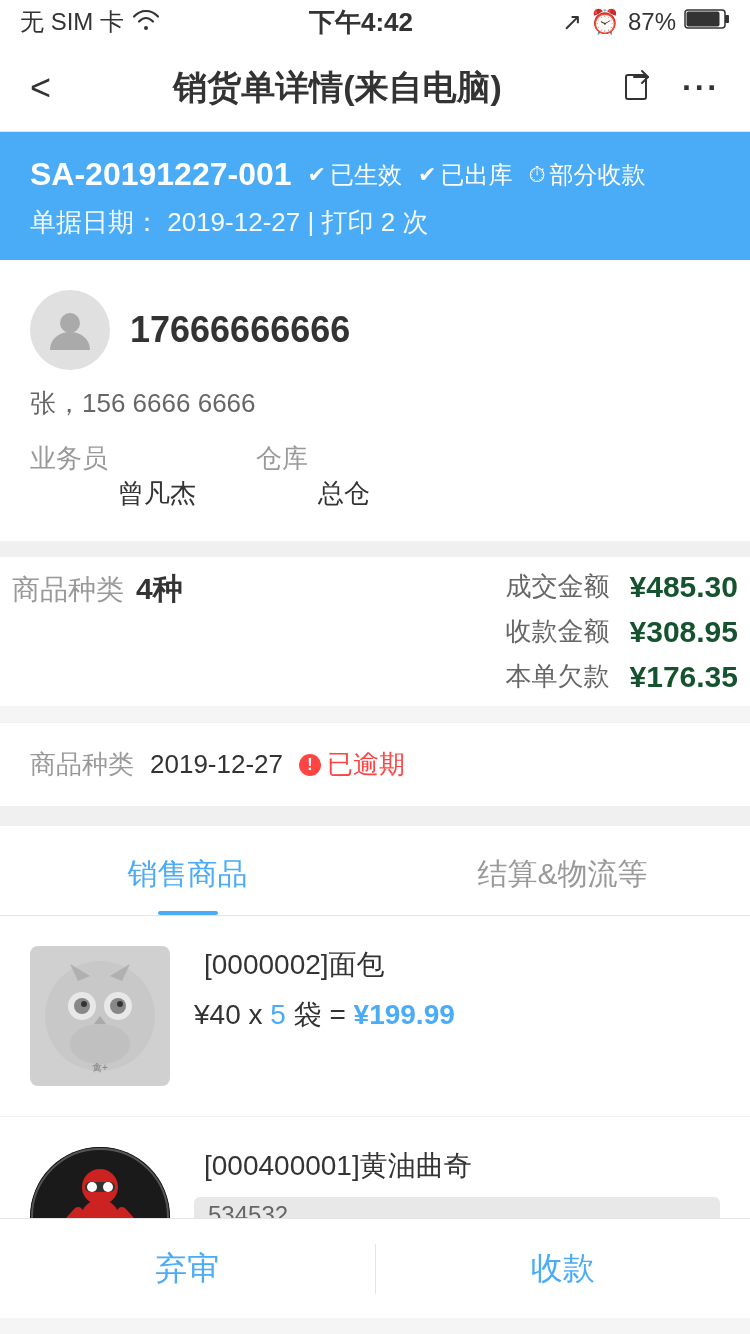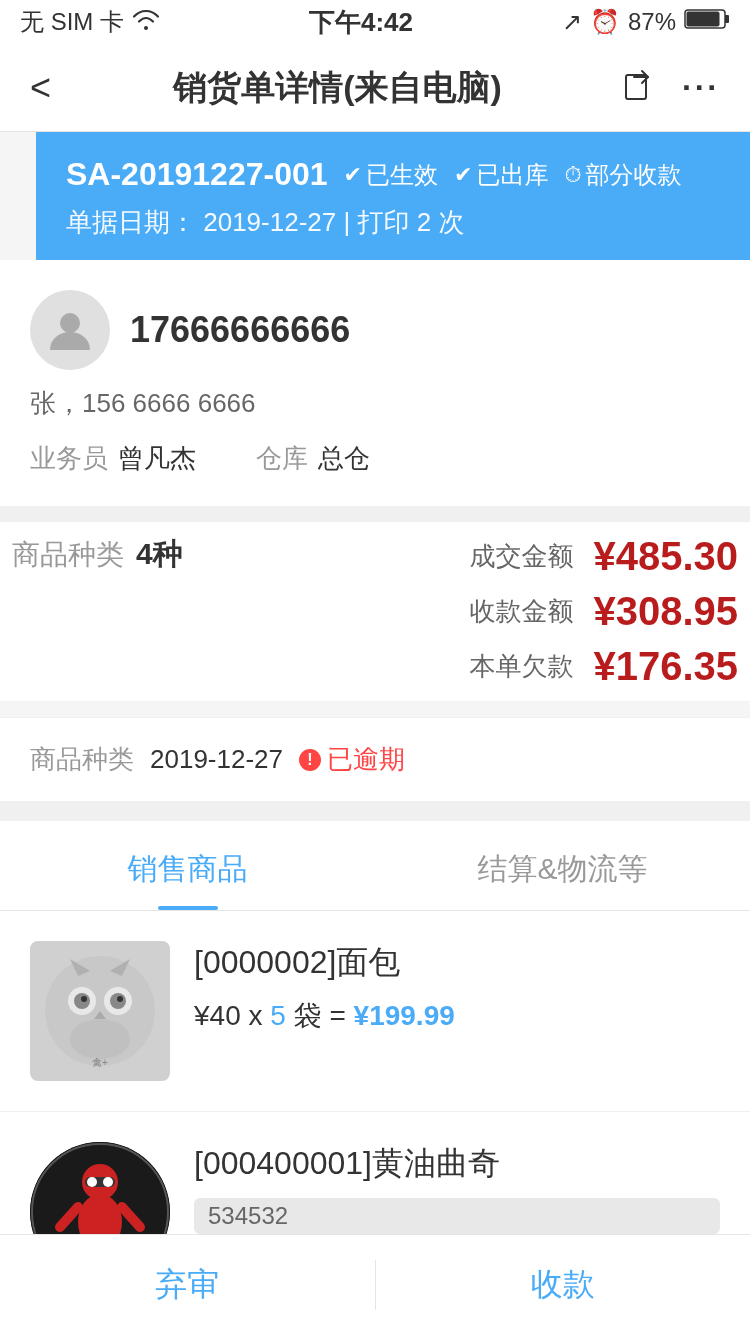--- a/index.html
+++ b/index.html
@@ -47,7 +47,6 @@
     .header-banner {
       background: #4AABF7;
       padding: 24px 30px 20px;
-      margin-left: 36px;
     }
     .header-order-id {
       font-size: 32px;

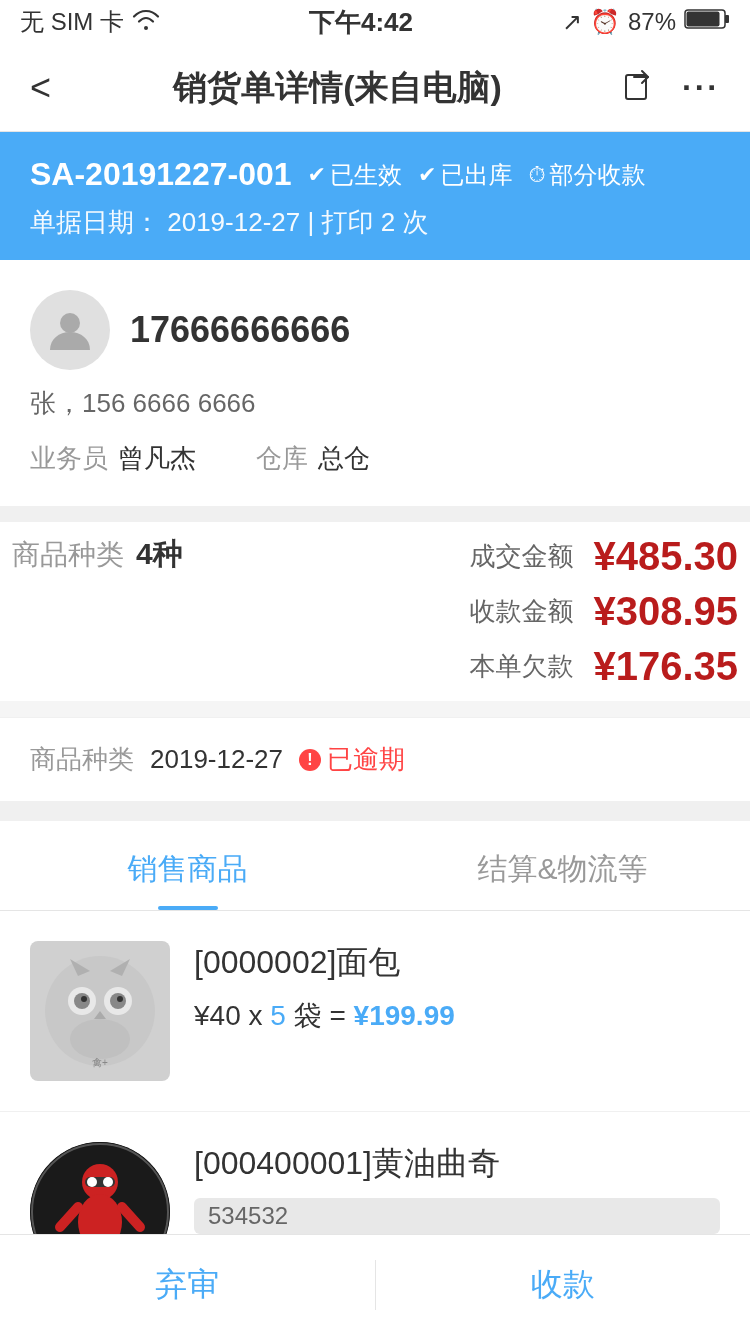--- a/index.html
+++ b/index.html
@@ -114,7 +114,7 @@
     }
     .customer-meta-item { display: flex; gap: 10px; }
     .customer-meta-label { color: #999; }
-    .customer-meta-value { color: #333; font-weight: 500; }
+    .customer-meta-value { color: #333; font-weight: 500; margin-top: 35px; }
 
     
     .divider {

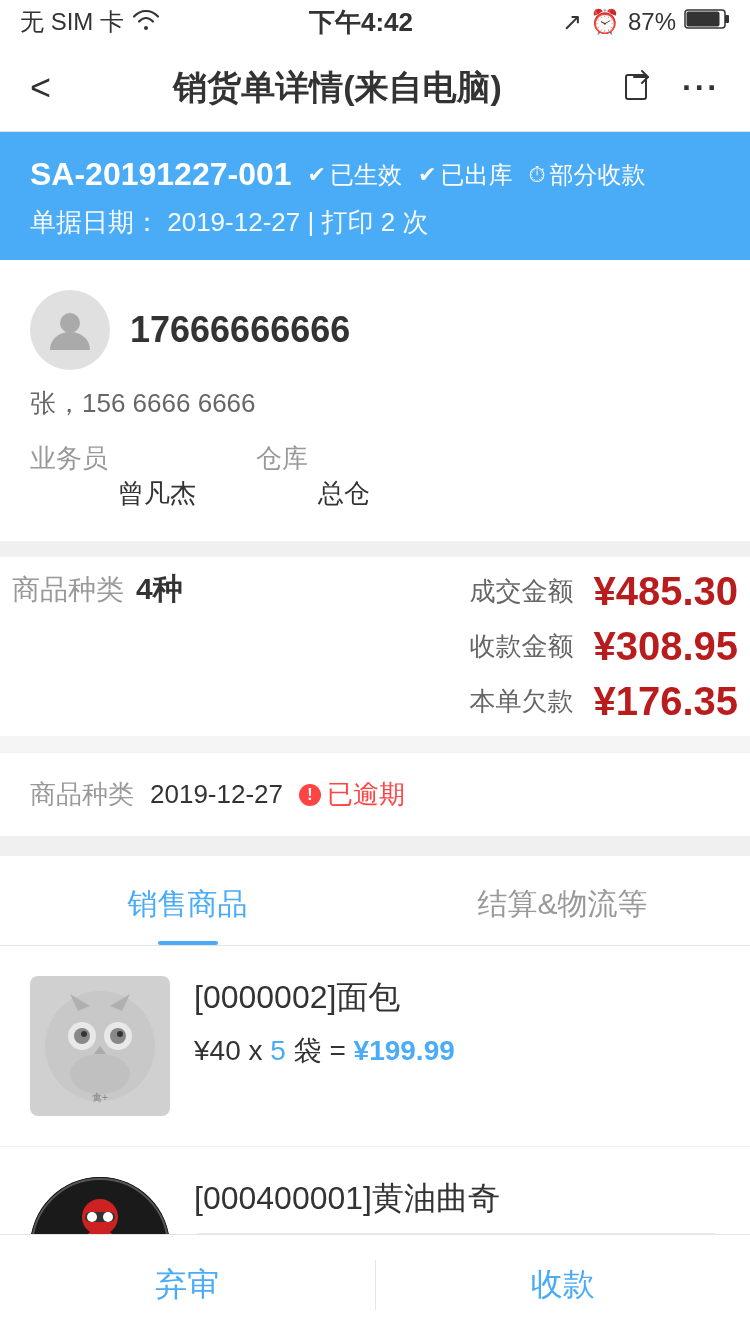--- a/index.html
+++ b/index.html
@@ -153,7 +153,7 @@
       align-items: center;
     }
     .stats-right-label { font-size: 26px; color: #666; }
-    .stats-right-amount { font-size: 40px; color: #b91c1c; font-weight: 600; text-align: center; }
+    .stats-right-amount { font-size: 30px; color: #14532d; font-weight: 600; text-align: center; }
 
     
     .due-section {

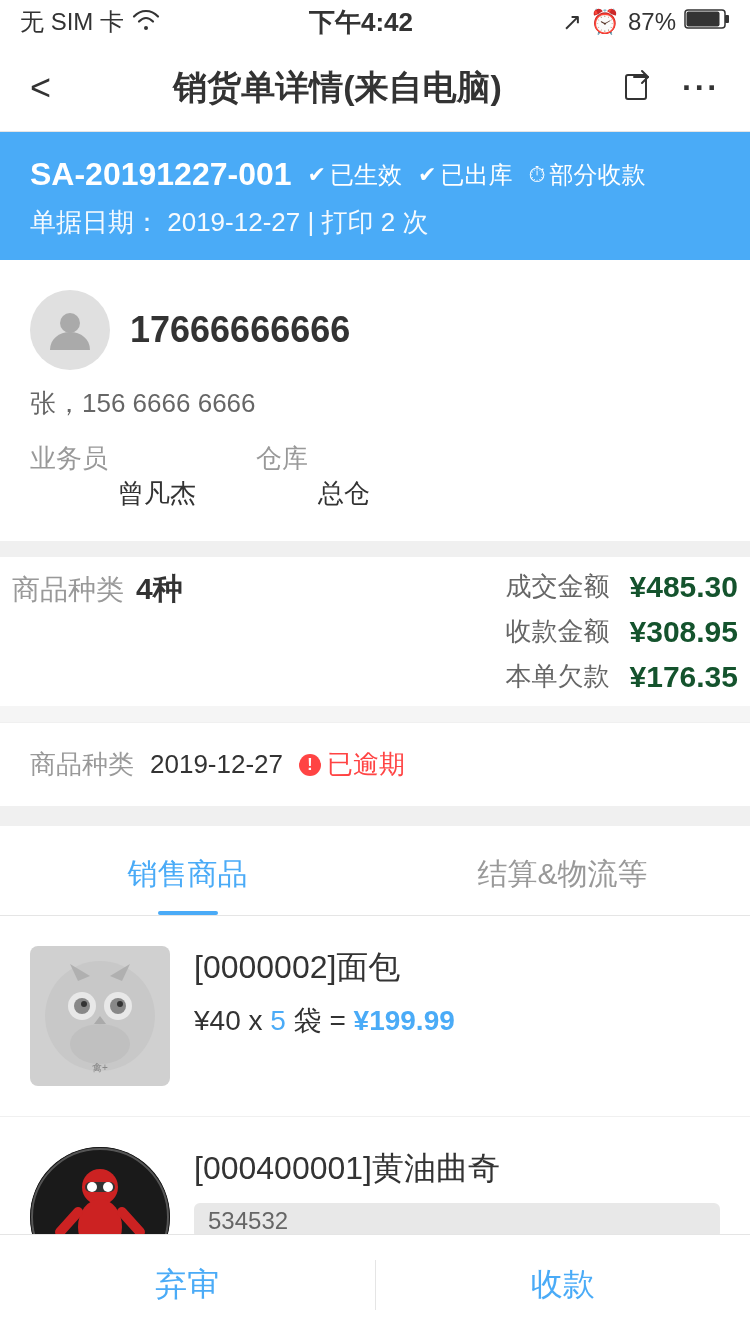--- a/index.html
+++ b/index.html
@@ -257,9 +257,10 @@
       gap: 12px;
     }
     .product-name {
-      font-size: 32px;
+      font-size: 28px;
       color: #333;
       font-weight: 500;
+      margin-left: 10px;
     }
     .product-sku-badge {
       display: inline-block;

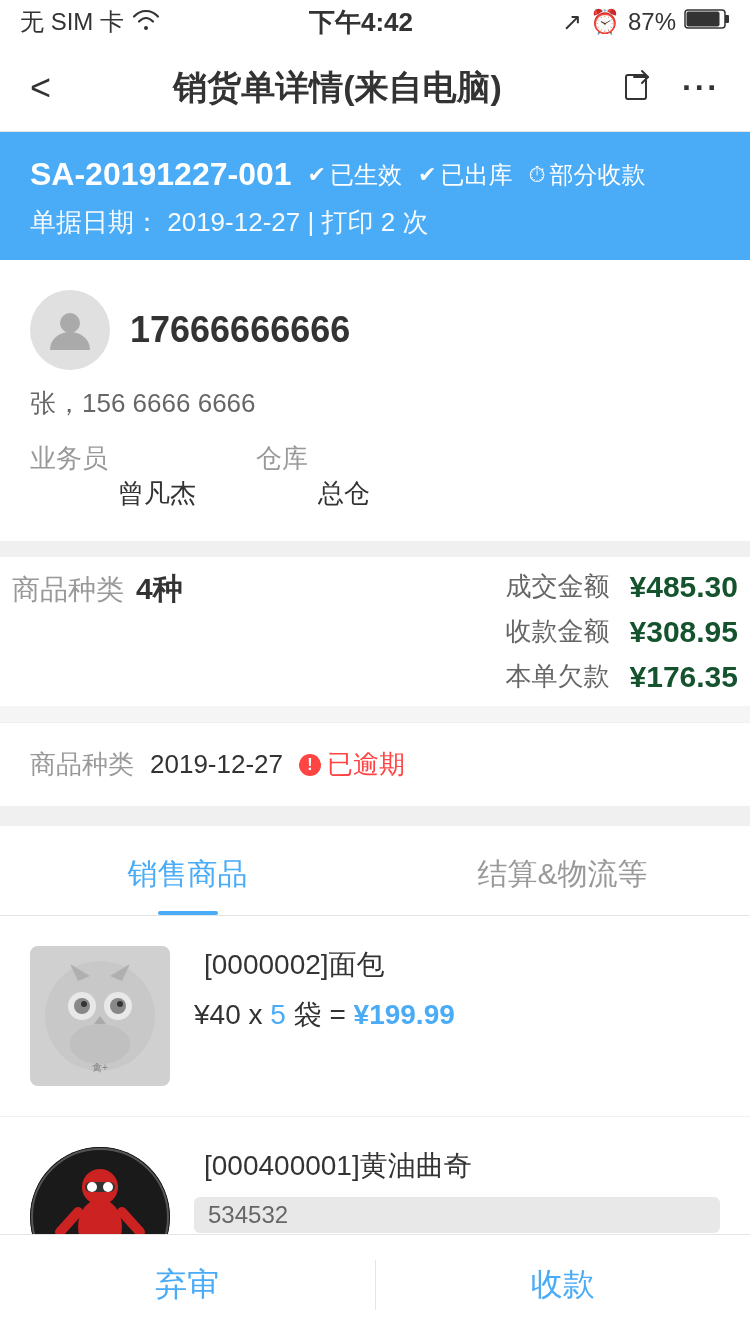--- a/index.html
+++ b/index.html
@@ -280,7 +280,7 @@
     
     .bottom-bar {
       position: fixed;
-      bottom: 0;
+      bottom: 16px;
       left: 0;
       width: 750px;
       height: 100px;

